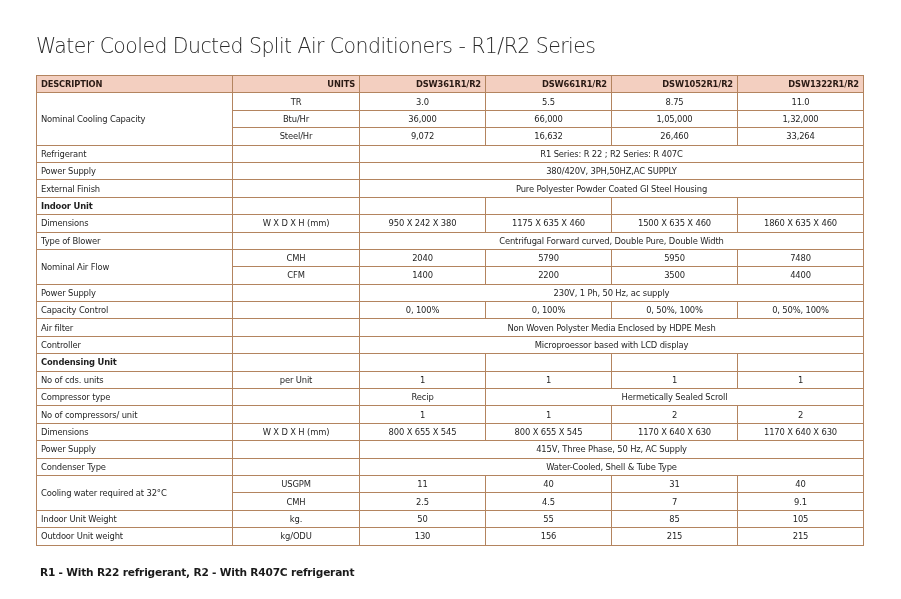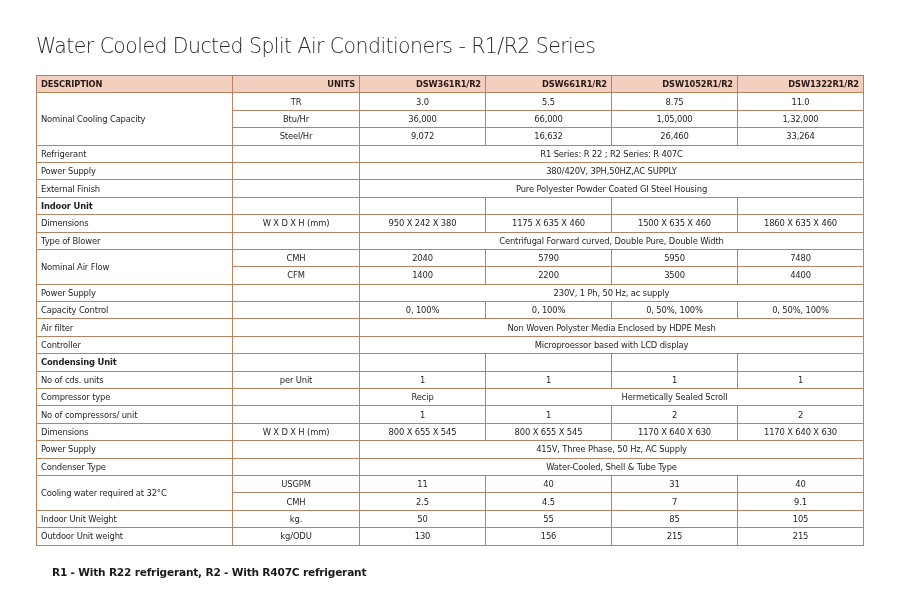--- a/index.html
+++ b/index.html
@@ -15,7 +15,7 @@
   table.spec td { background:#ffffff; }
   td.center { text-align:center; }
   td.bold { font-weight:bold; }
-  .footnote { position:absolute; left:52px; top:566px; font-size:10.6px; font-weight:bold; color:#1a1a1a; letter-spacing:-0.2px; white-space:nowrap; }
+  .footnote { position:absolute; left:40px; top:566px; font-size:10.6px; font-weight:bold; color:#1a1a1a; letter-spacing:-0.2px; white-space:nowrap; }
 </style>
 </head>
 <body>

